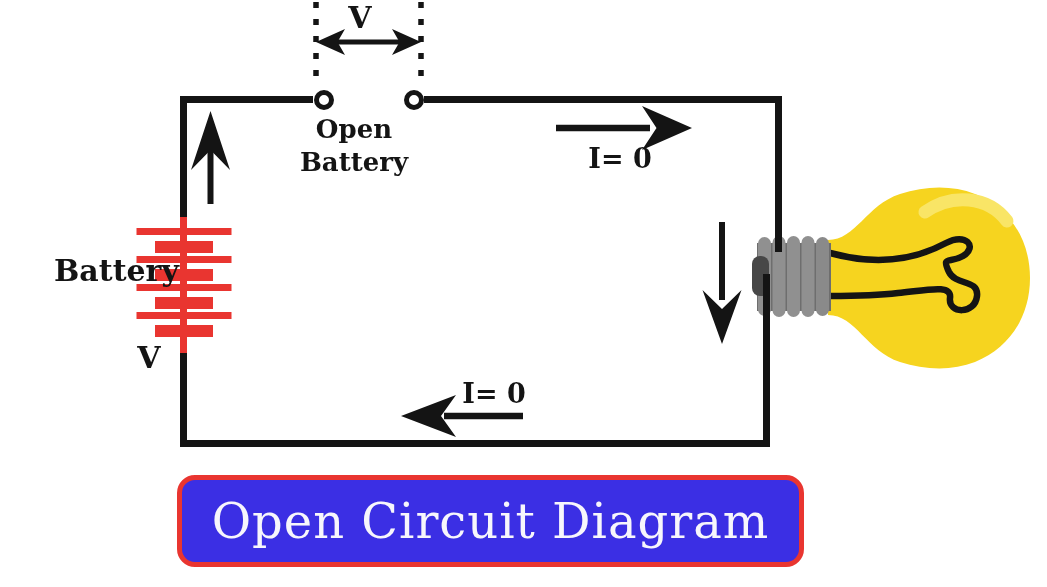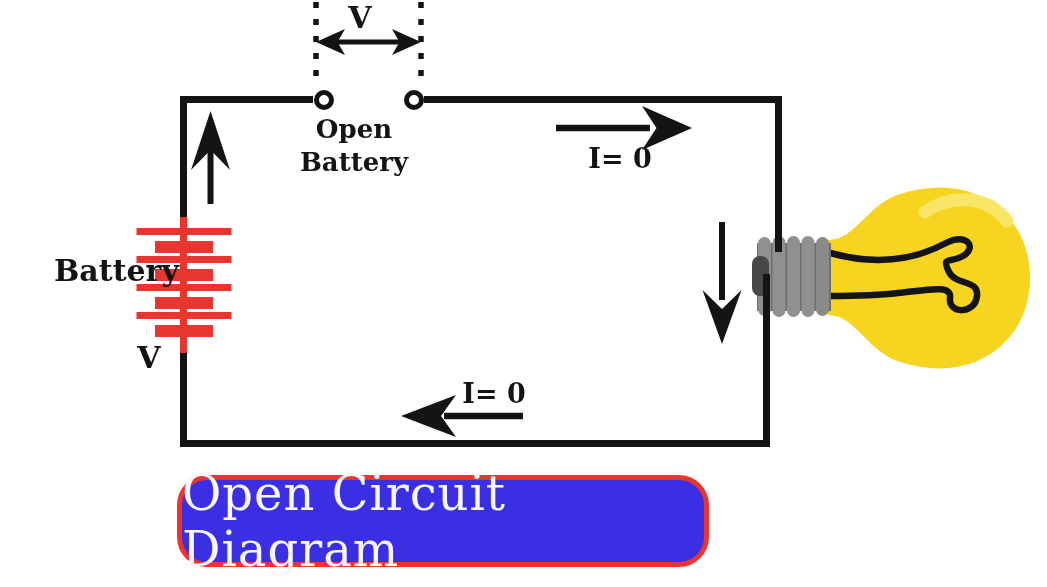--- a/index.html
+++ b/index.html
@@ -19,8 +19,8 @@
   .lbl-i-top{left:580px;top:143px;width:80px;font-size:27px;}
   .lbl-i-bottom{left:454px;top:378px;width:80px;font-size:27px;}
   .banner{
-    position:absolute;left:177px;top:475px;width:532px;height:92px;
-    box-sizing:border-box;border-radius:30px;
+    position:absolute;left:177px;top:475px;width:627px;height:92px;
+    box-sizing:border-box;border-radius:18px;
     display:flex;align-items:center;justify-content:center;
     font-size:48px;font-weight:normal;letter-spacing:1px;
   }

